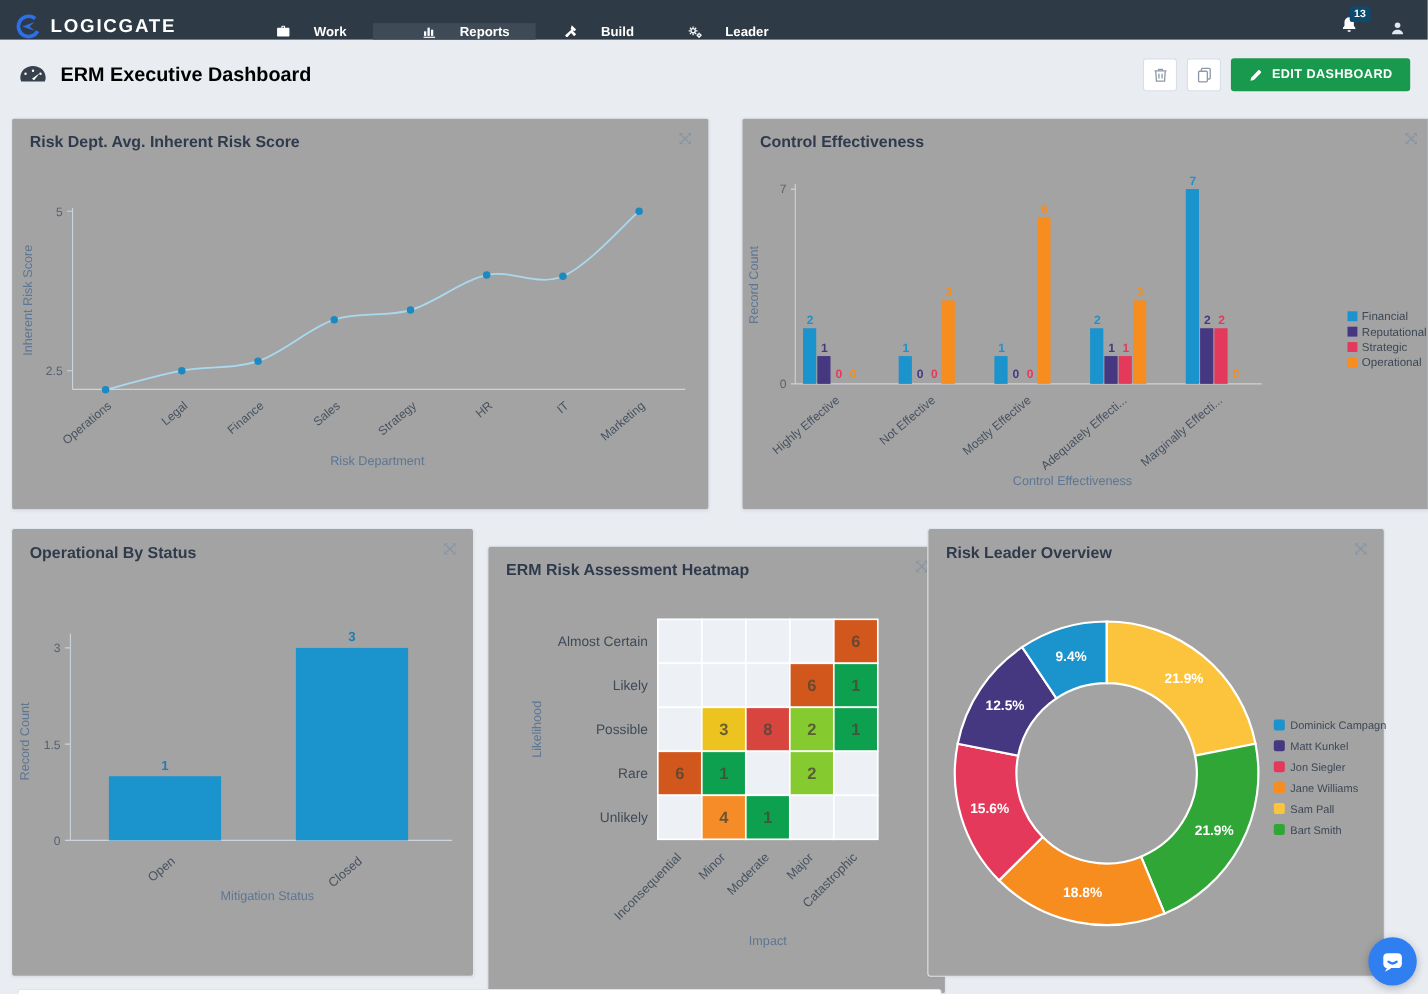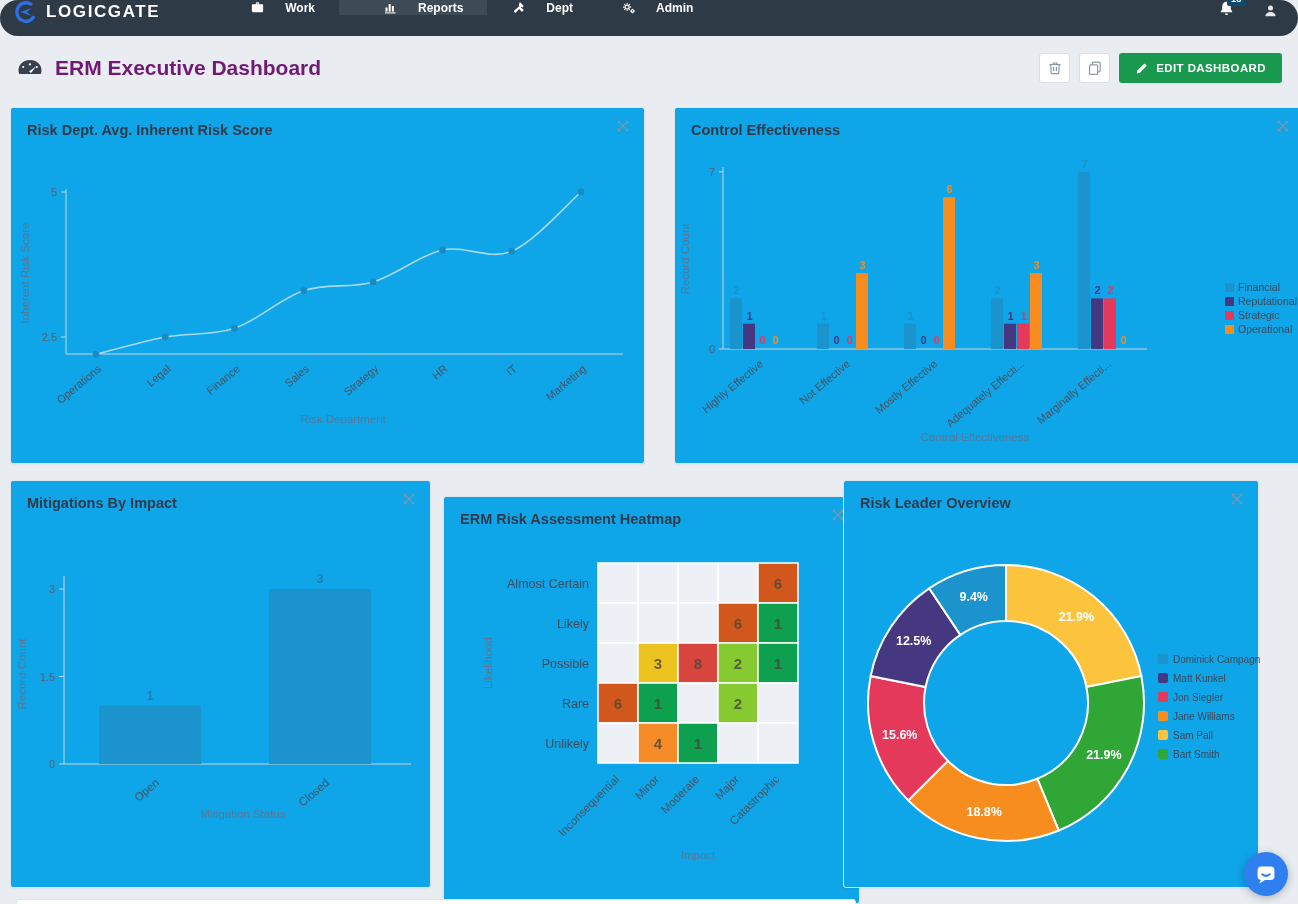--- a/index.html
+++ b/index.html
@@ -7,7 +7,7 @@
   body { background:#e9edf2; font-family:"Liberation Sans", sans-serif; position:relative; }
 
   
-  .navbar { position:absolute; top:0; left:0; right:0; height:36px; background:#2e3a46; display:flex; align-items:flex-start; color:#fff; z-index:10;border-radius:18px; }
+  .navbar { position:absolute; top:0; left:0; right:0; height:36px; background:#2e3a46; display:flex; align-items:flex-end; color:#fff; z-index:10; }
   .brand { display:flex; align-items:center; gap:8px; padding:0 14px; cursor:pointer; }
   .brand-text { font-size:17px; font-weight:bold; letter-spacing:1.6px; }
   .nav-items { display:flex; margin-left:52px; }

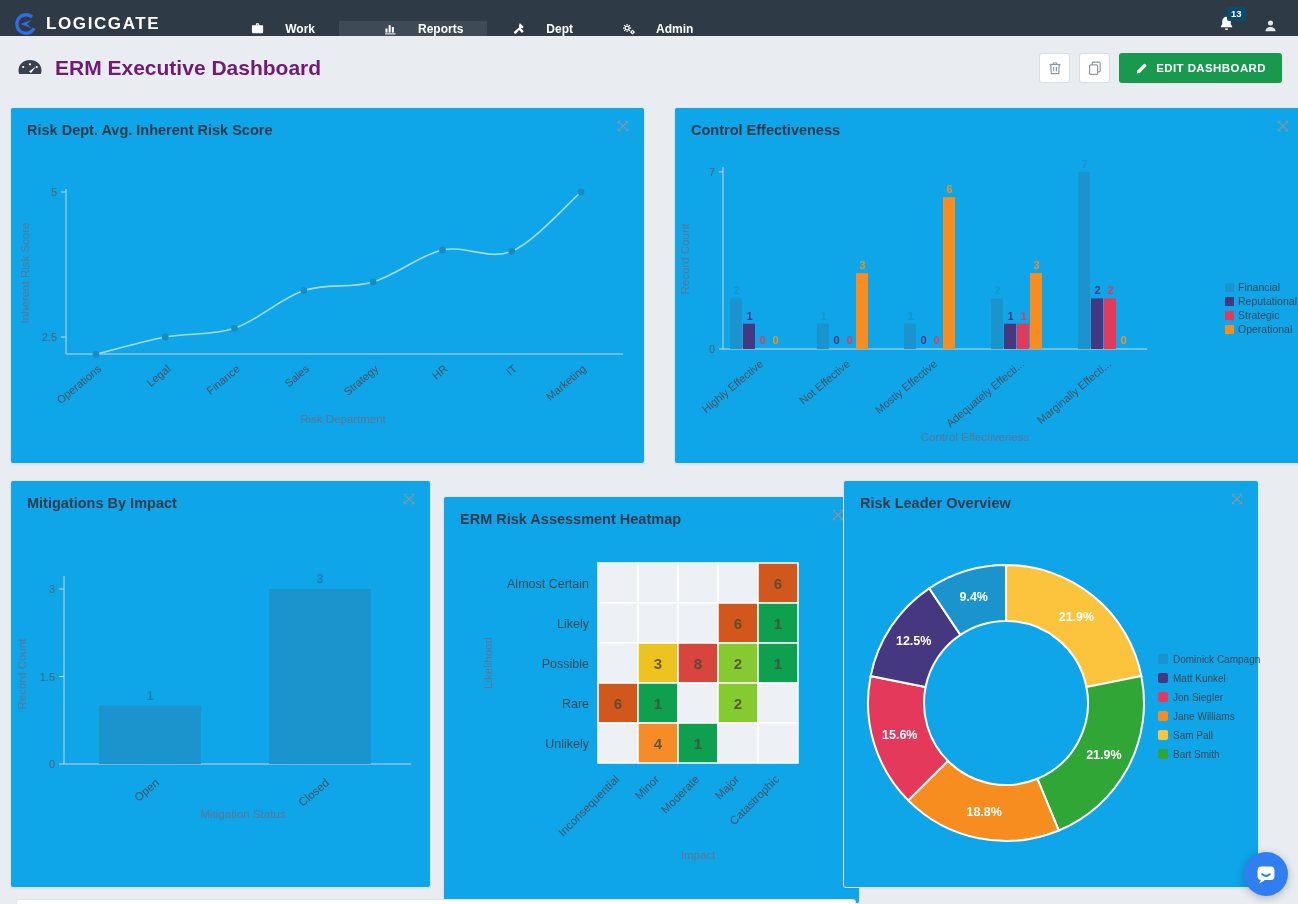--- a/index.html
+++ b/index.html
@@ -78,7 +78,7 @@
             <path fill="#fff" d="M9.4 2.1l4.2 4.2-1.6 1.6-.8-.8-.6.6 3 3.1-1.9 1.9-3-3.1-3.2 3.6c-.4.5-1.1.5-1.6.1l-.5-.5c-.4-.4-.4-1.1.1-1.6l5.6-4.9-.8-.8 1.1-3.4z"></path>
           </svg>
       </span>
-      <span>Dept</span>
+      <span>Build</span>
     </div>
     <div class="nav-item">
       <span style="line-height:0">

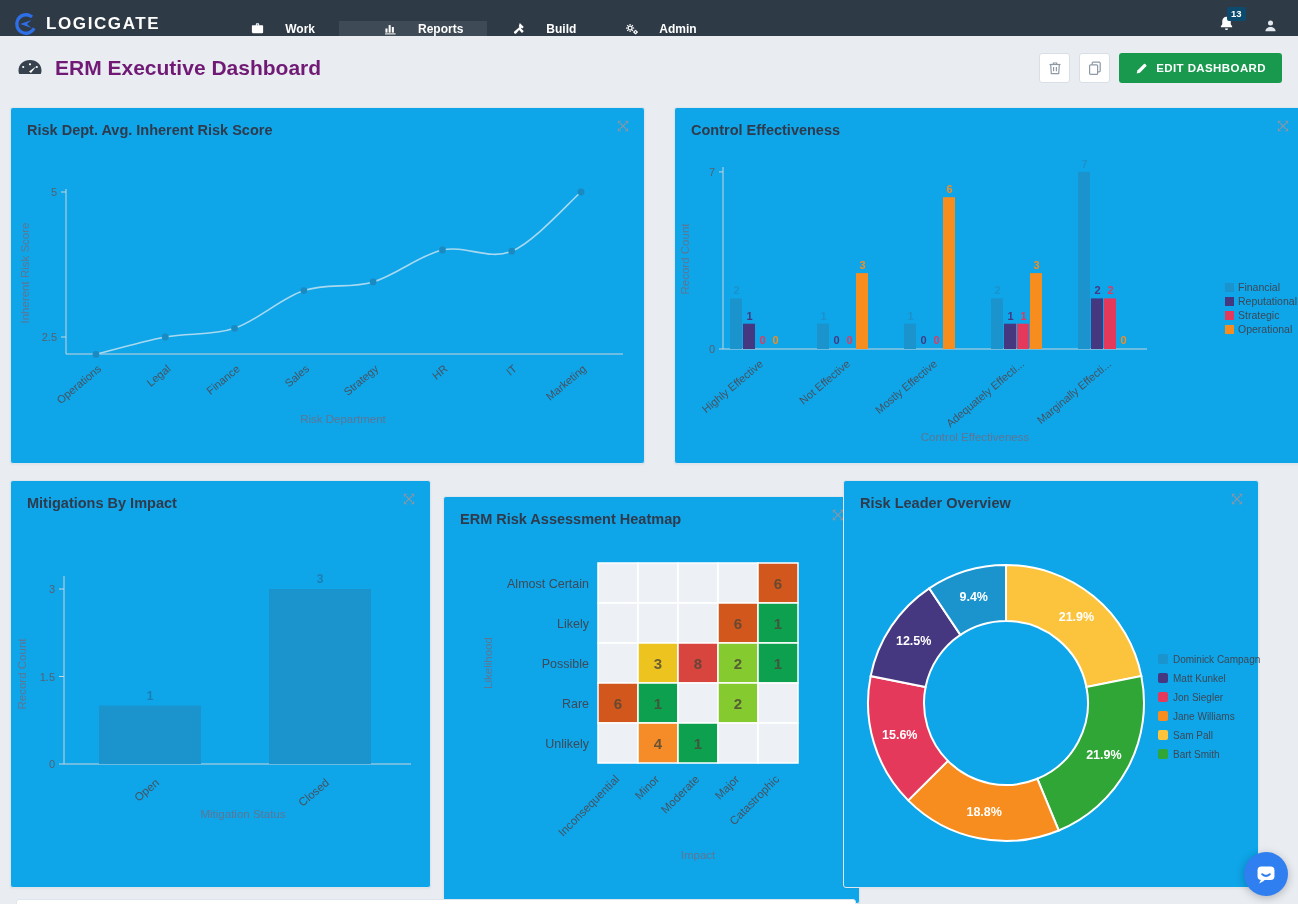--- a/index.html
+++ b/index.html
@@ -101,7 +101,7 @@
           </g>
         </svg>
       </span>
-      <span>Admin</span>
+      <span>Leader</span>
     </div>
   </div>
   <div class="nav-right">

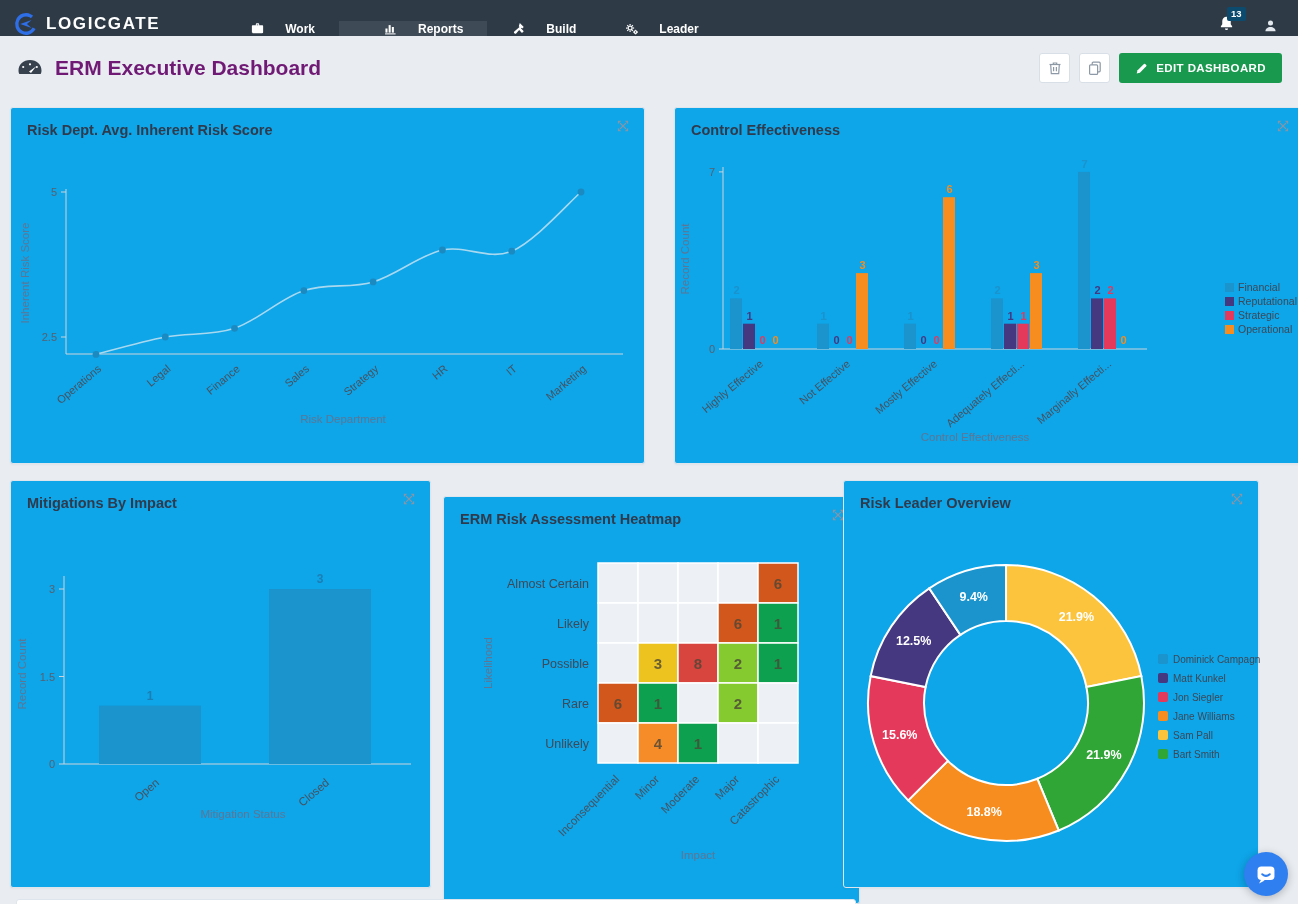--- a/index.html
+++ b/index.html
@@ -20,7 +20,7 @@
 
   
   .page-header { position:absolute; top:36px; left:0; right:0; height:64px; display:flex; align-items:center; padding:0 16px; }
-  .page-title { font-size:21px; font-weight:bold; color:#701a75; margin-left:11px; }
+  .page-title { font-size:18px; font-weight:bold; color:#000000; margin-left:11px; }
   .header-actions { margin-left:auto; display:flex; gap:9px; align-items:flex-start; }
   .icon-btn { width:31px; height:30px; background:#fff; border:1px solid #d9dfe6; border-radius:3px; display:flex; align-items:center; justify-content:center; cursor:pointer; }
   .edit-btn { height:30px; background:#18994e; color:#fff; border:none; border-radius:3px; font-family:inherit; font-weight:bold; font-size:11.5px; letter-spacing:.4px; padding:0 16px; display:flex; gap:8px; align-items:center; cursor:pointer; }

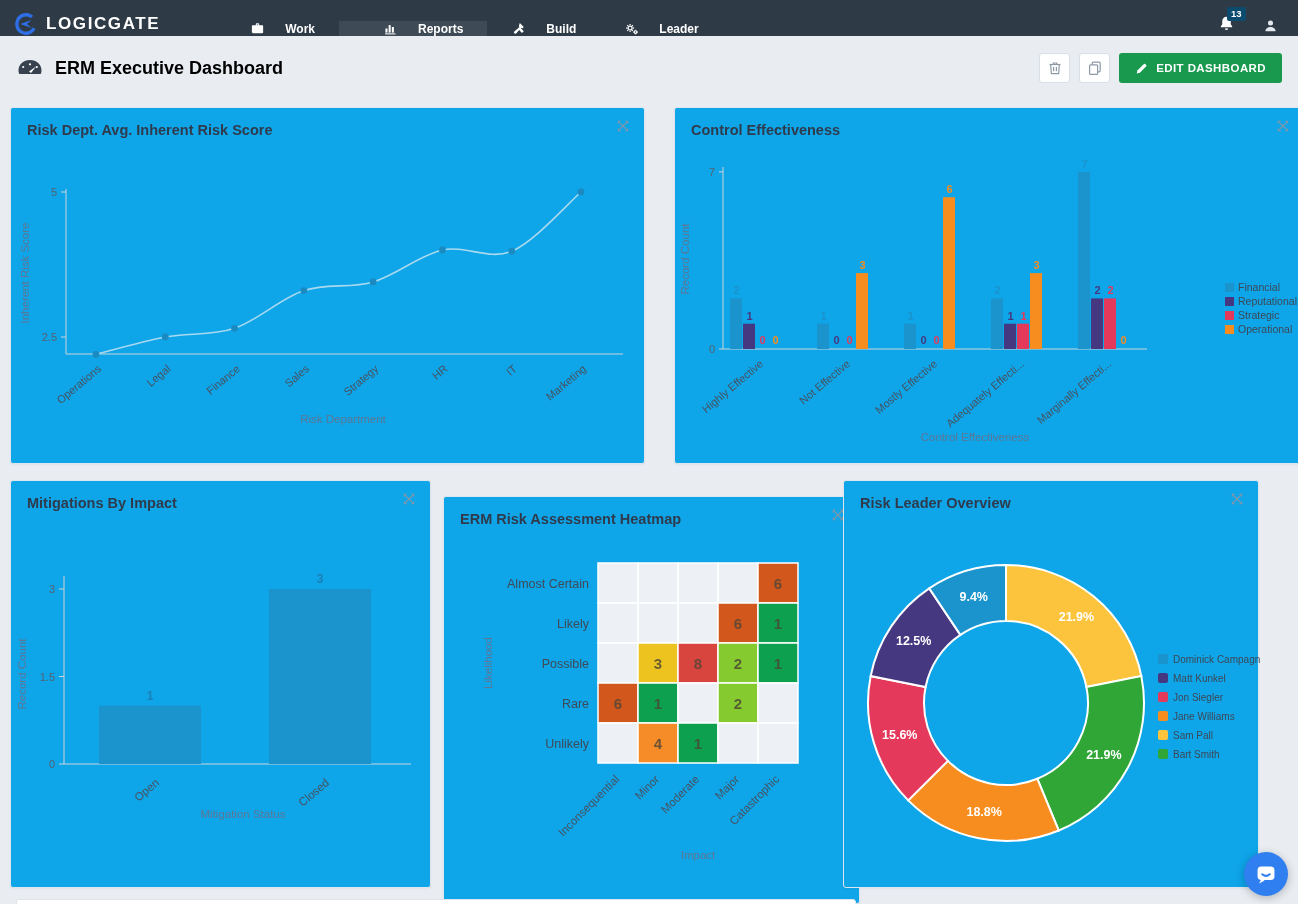--- a/index.html
+++ b/index.html
@@ -26,7 +26,7 @@
   .edit-btn { height:30px; background:#18994e; color:#fff; border:none; border-radius:3px; font-family:inherit; font-weight:bold; font-size:11.5px; letter-spacing:.4px; padding:0 16px; display:flex; gap:8px; align-items:center; cursor:pointer; }
 
   
-  .card { position:absolute; background:#0ea5e9; border:1px solid #dfe5ec; border-radius:3px; box-shadow:0 1px 2px rgba(40,50,70,.05); }
+  .card { position:absolute; background:#a3a3a3; border:1px solid #dfe5ec; border-radius:3px; box-shadow:0 1px 2px rgba(40,50,70,.05); }
   .card-title { position:absolute; top:14px; left:16px; font-size:14.5px; font-weight:bold; color:#2f3b4c; white-space:nowrap; }
   .expand-btn { position:absolute; top:9px; right:12px; background:none; border:none; cursor:pointer; padding:2px; line-height:0; }
   .chart-svg { position:absolute; left:0; bottom:0; display:block; }

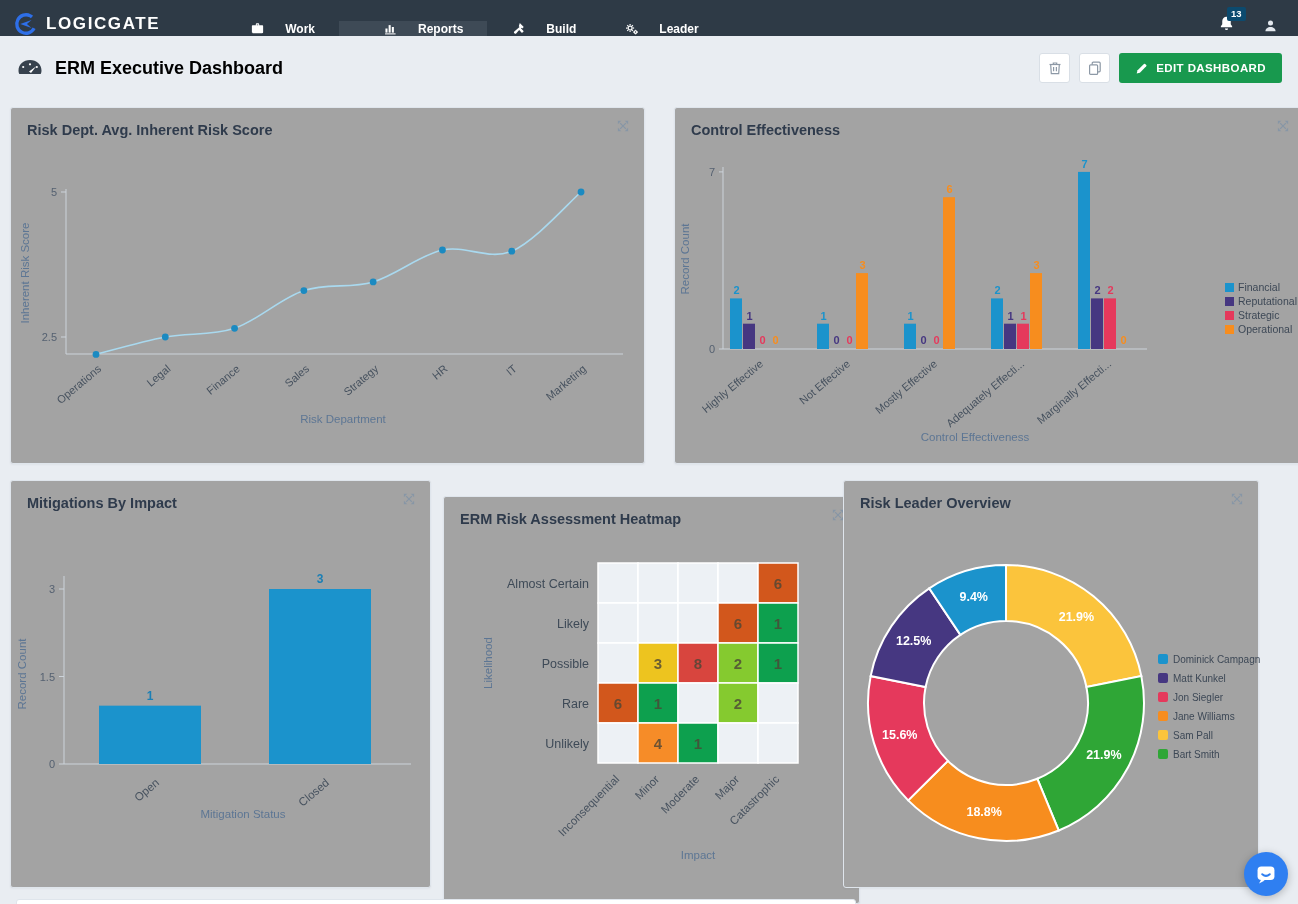--- a/index.html
+++ b/index.html
@@ -289,7 +289,7 @@
 </div>
 
 <div class="card" style="left:10px; top:480px; width:421px; height:408px;">
-  <span class="card-title">Mitigations By Impact</span>
+  <span class="card-title">Operational By Status</span>
   <button class="expand-btn">
     <svg width="14" height="14" viewBox="0 0 15 15">
         <g fill="#8796a6">

